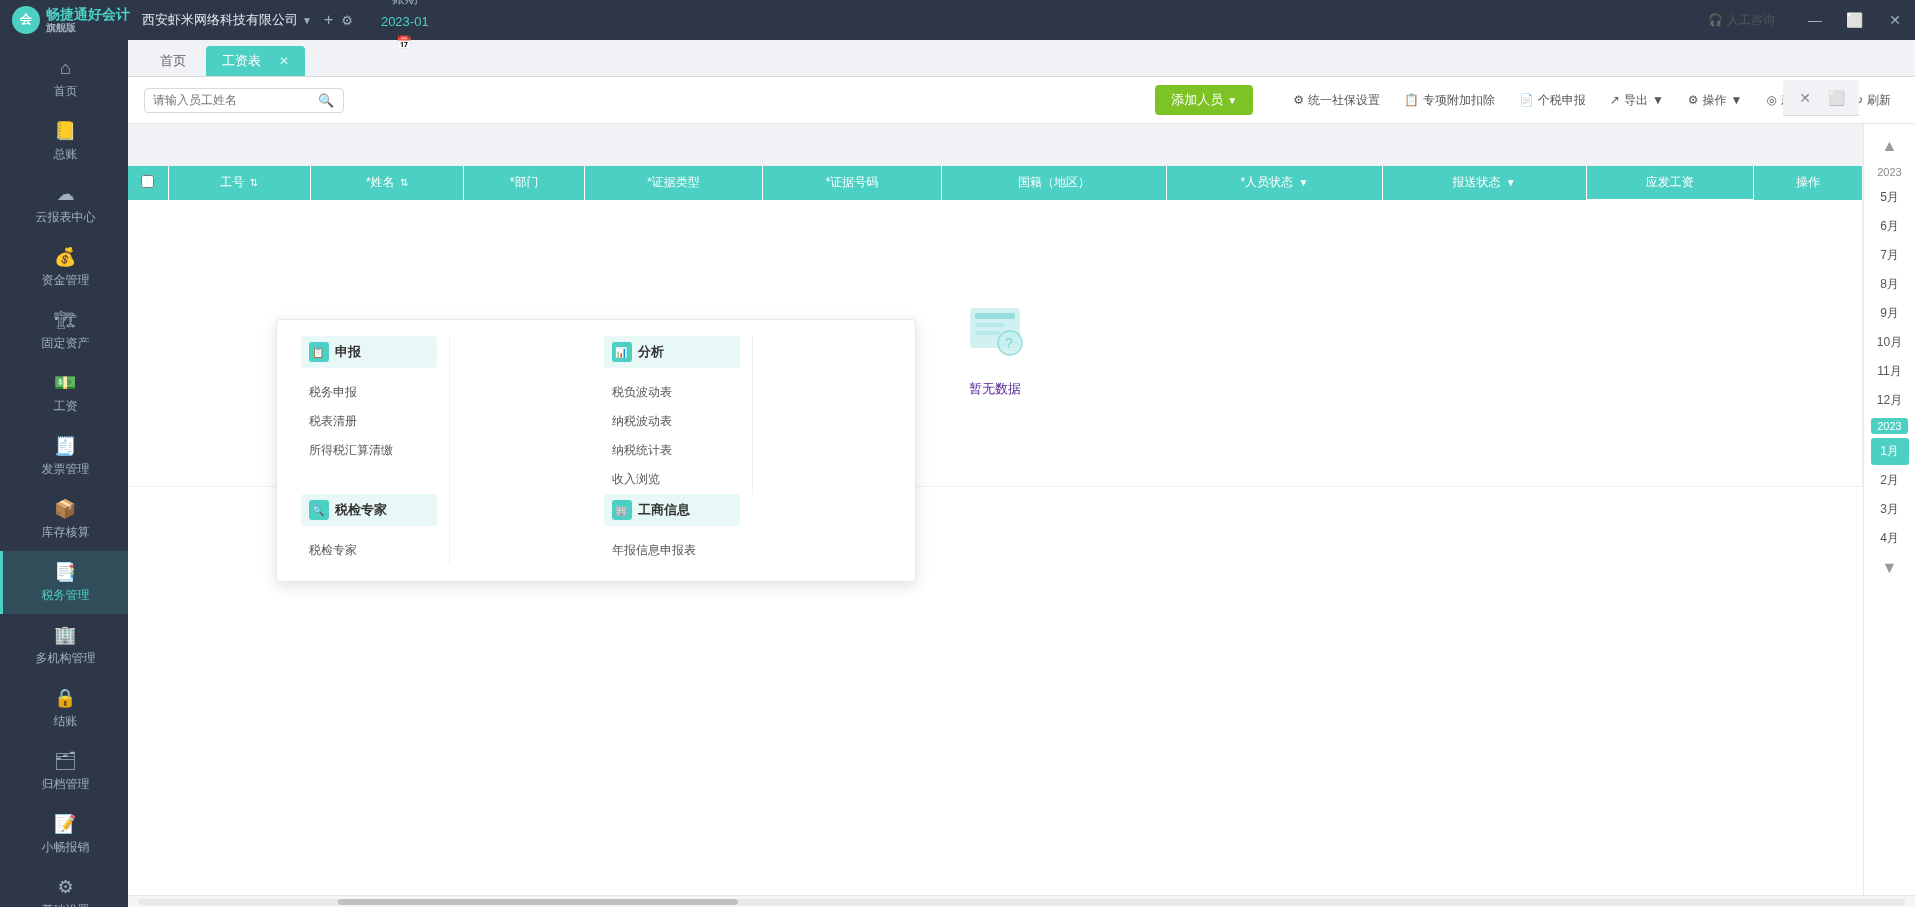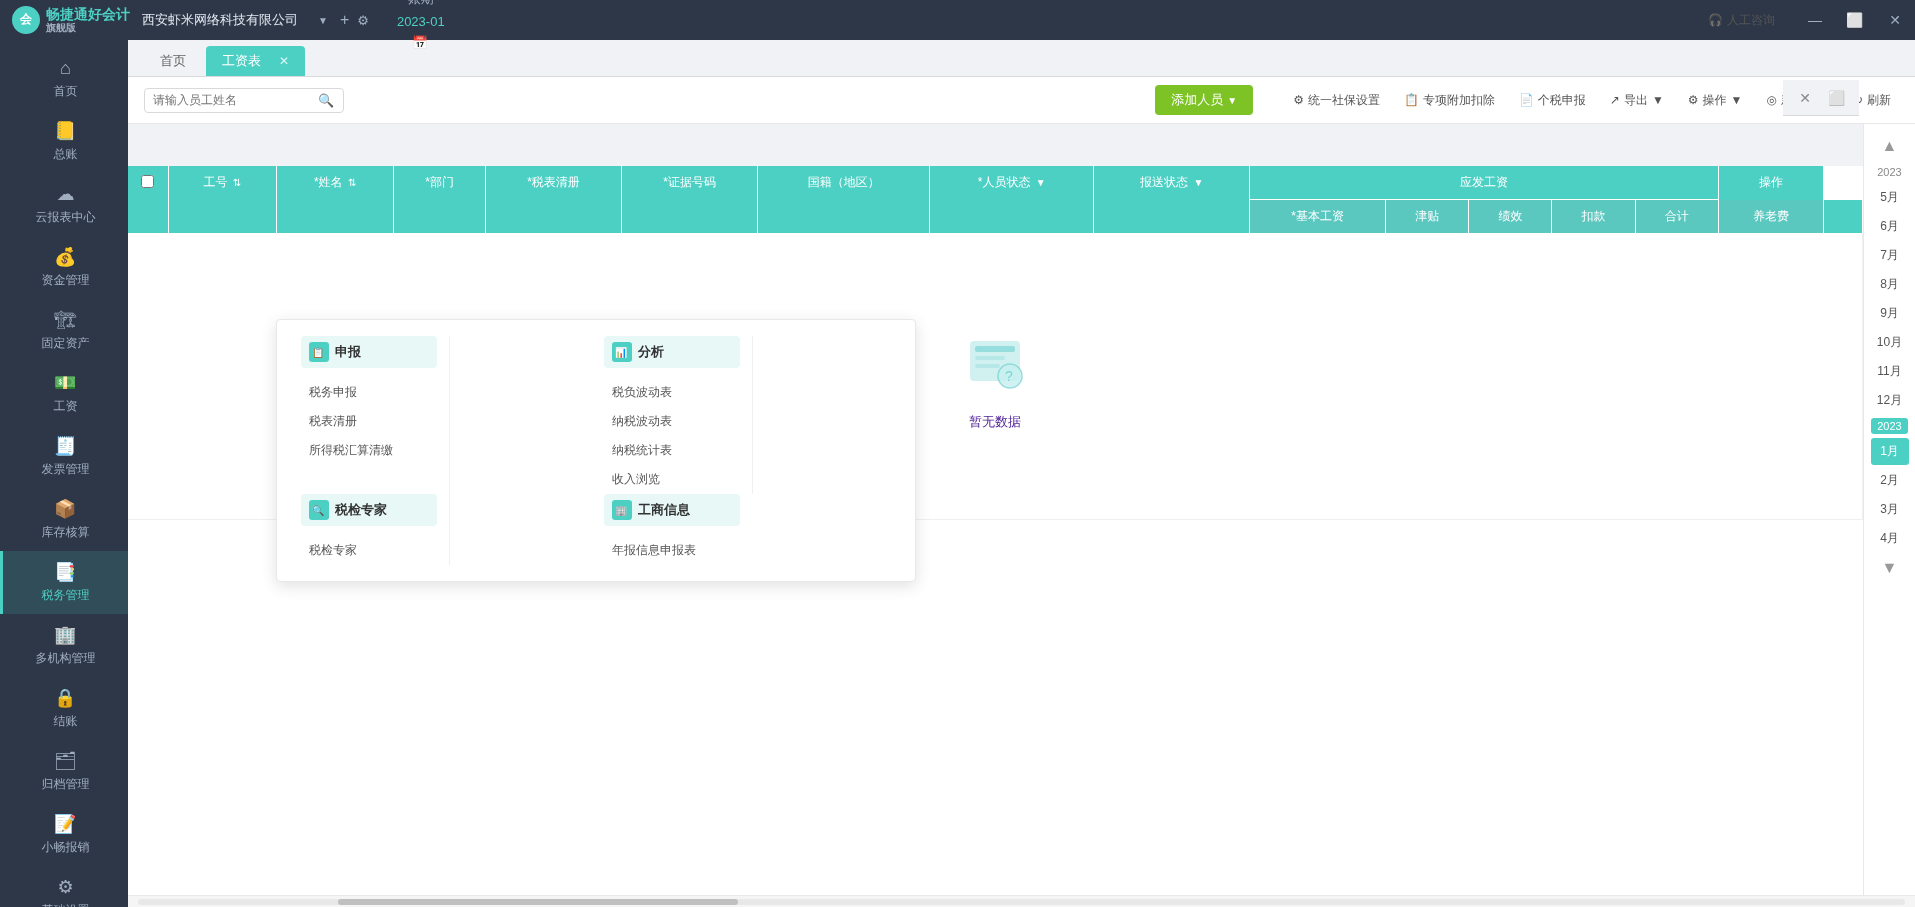--- a/index.html
+++ b/index.html
@@ -41,7 +41,7 @@
     .company-selector {
       display: flex;
       align-items: center;
-      gap: 20px;
+      gap: 4px;
       color: #e2e8f0;
       font-size: 13px;
       cursor: pointer;

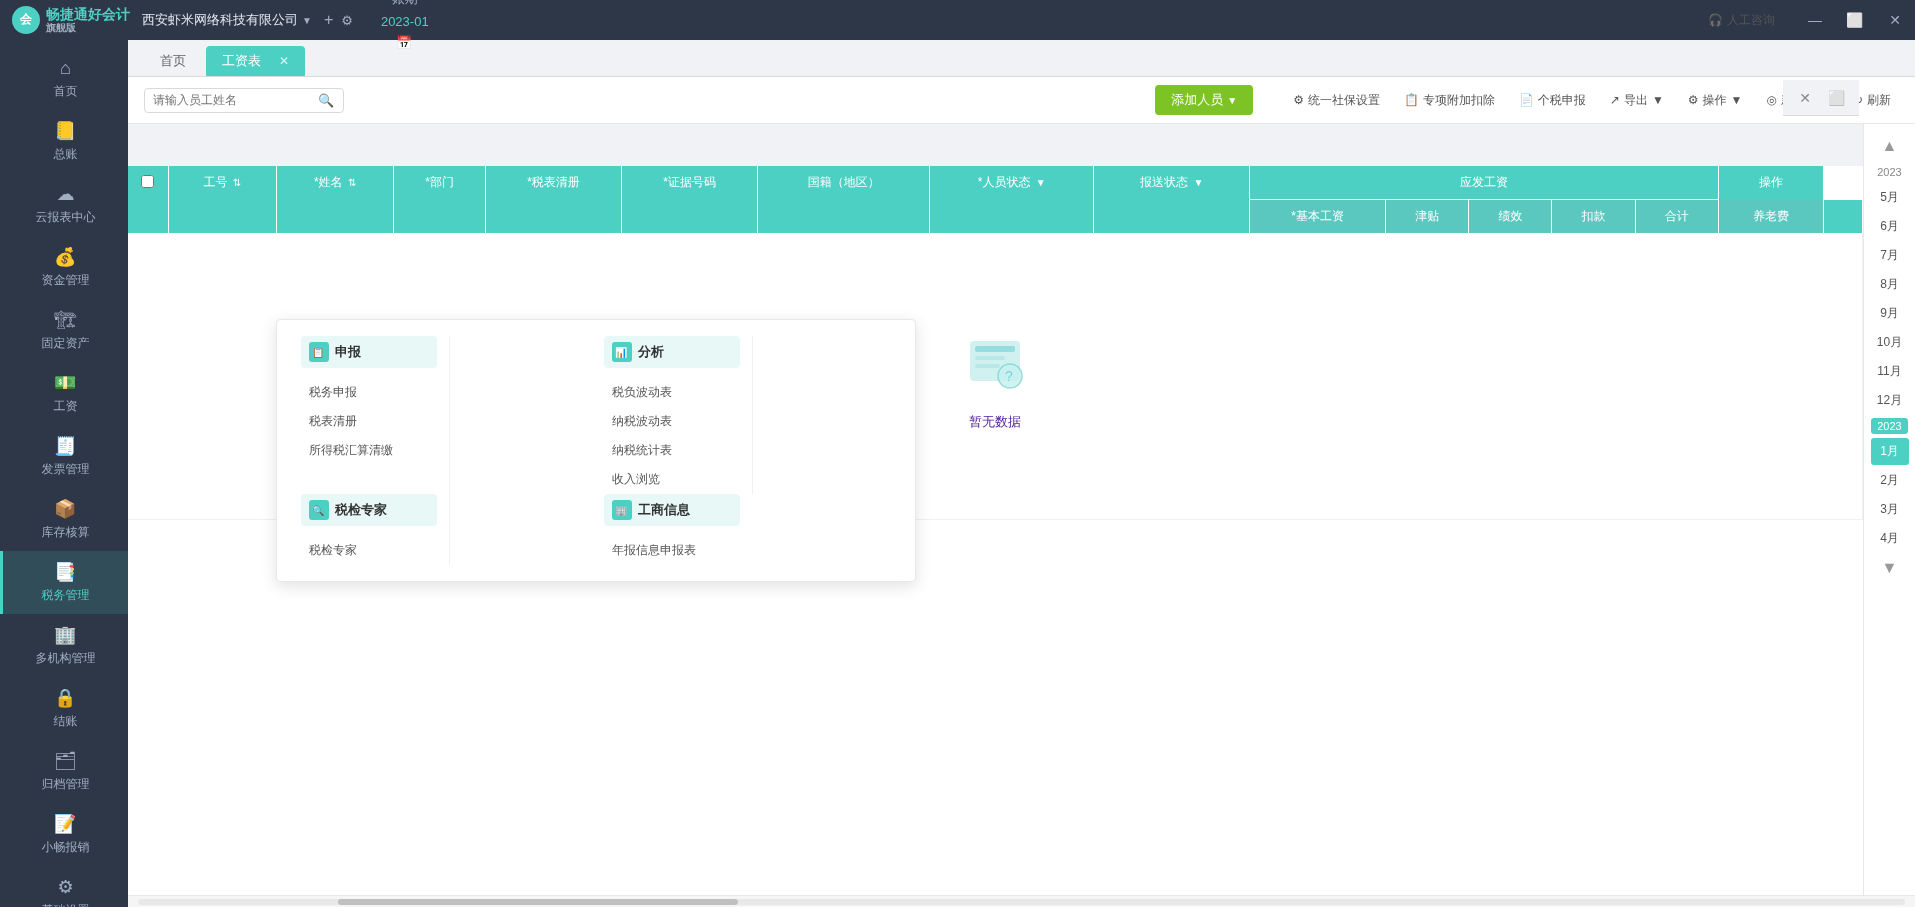--- a/index.html
+++ b/index.html
@@ -646,7 +646,7 @@
                 <span class="sort-icon">⇅</span>
               </th>
               <th>*部门</th>
-              <th>*税表清册</th>
+              <th>*证据类型</th>
               <th>*证据号码</th>
               <th>国籍（地区）</th>
               <th>

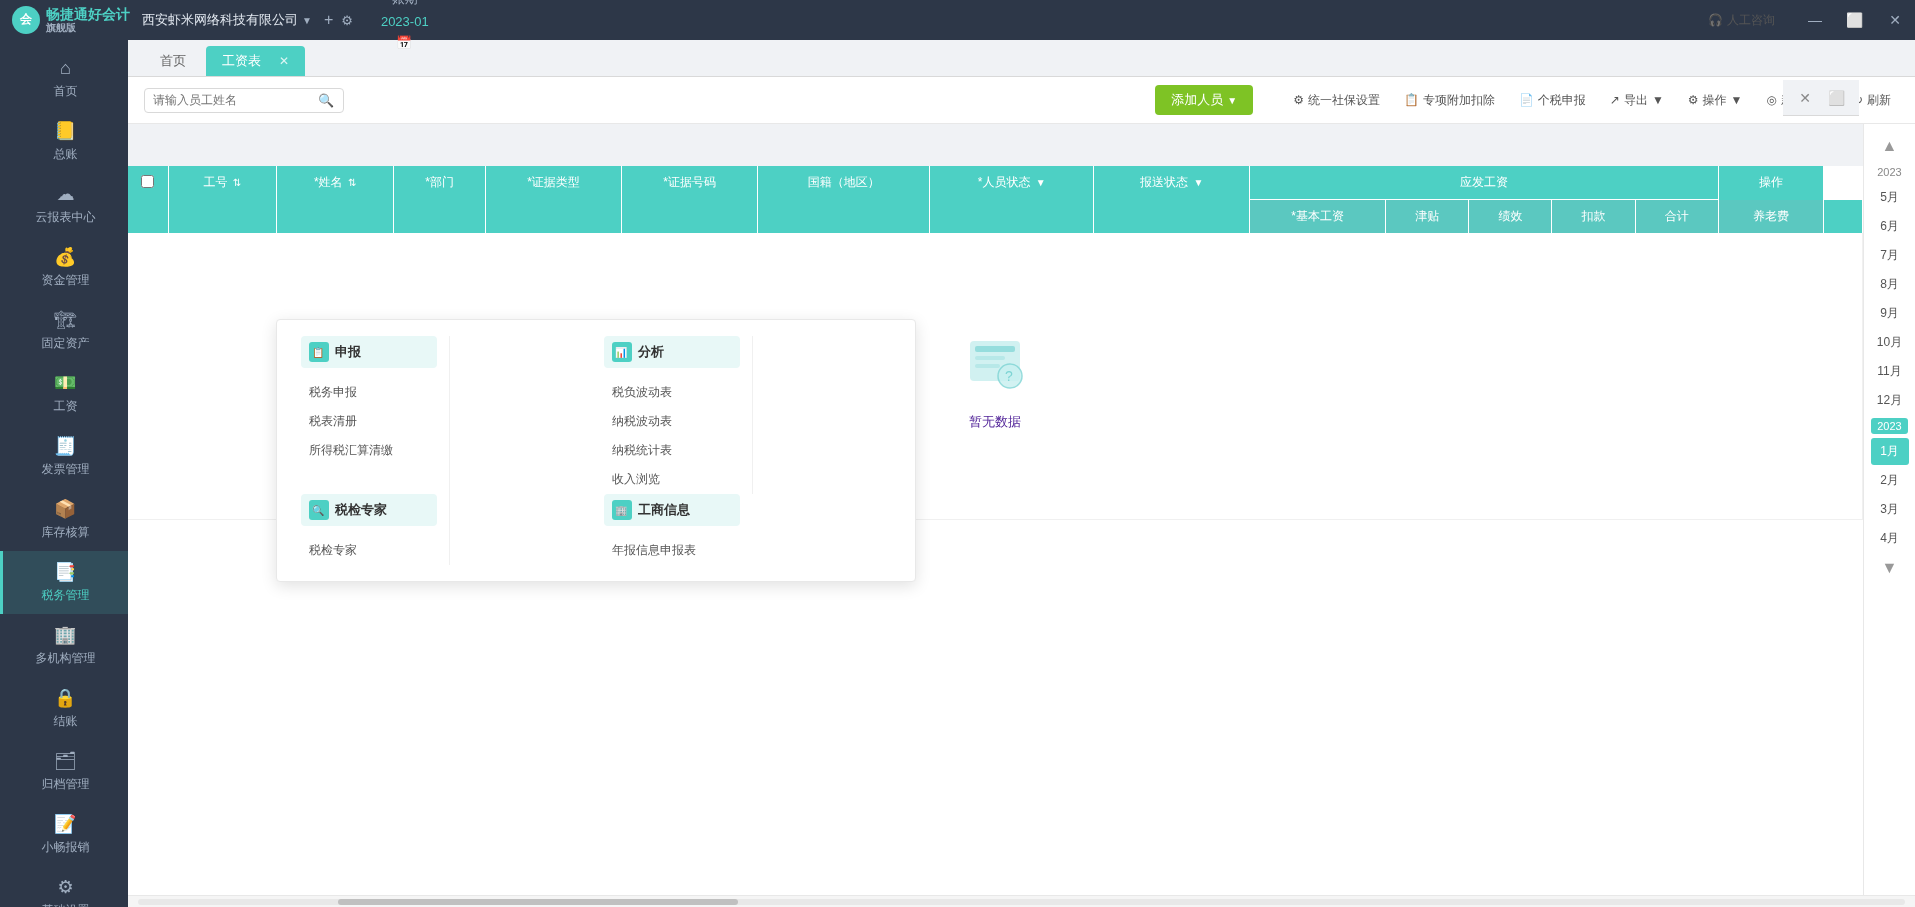--- a/index.html
+++ b/index.html
@@ -660,24 +660,6 @@
               <th colspan="5" class="th-group">应发工资</th>
               <th>操作</th>
             </tr>
-            <tr>
-              <th></th>
-              <th></th>
-              <th></th>
-              <th></th>
-              <th></th>
-              <th></th>
-              <th></th>
-              <th></th>
-              <th></th>
-              <th class="sub-header">*基本工资</th>
-              <th class="sub-header">津贴</th>
-              <th class="sub-header">绩效</th>
-              <th class="sub-header">扣款</th>
-              <th class="sub-header">合计</th>
-              <th class="sub-header">养老费</th>
-              <th></th>
-            </tr>
           </thead>
           <tbody>
             <tr>

